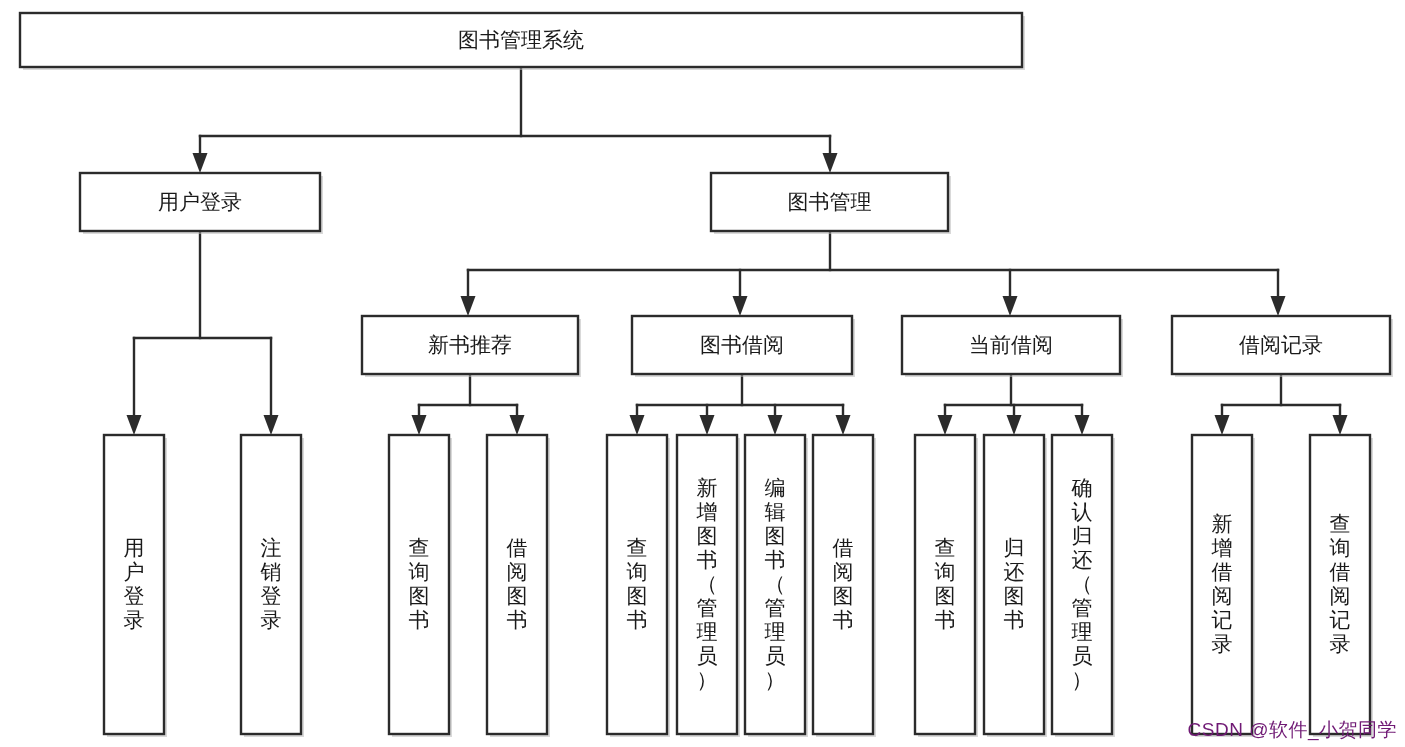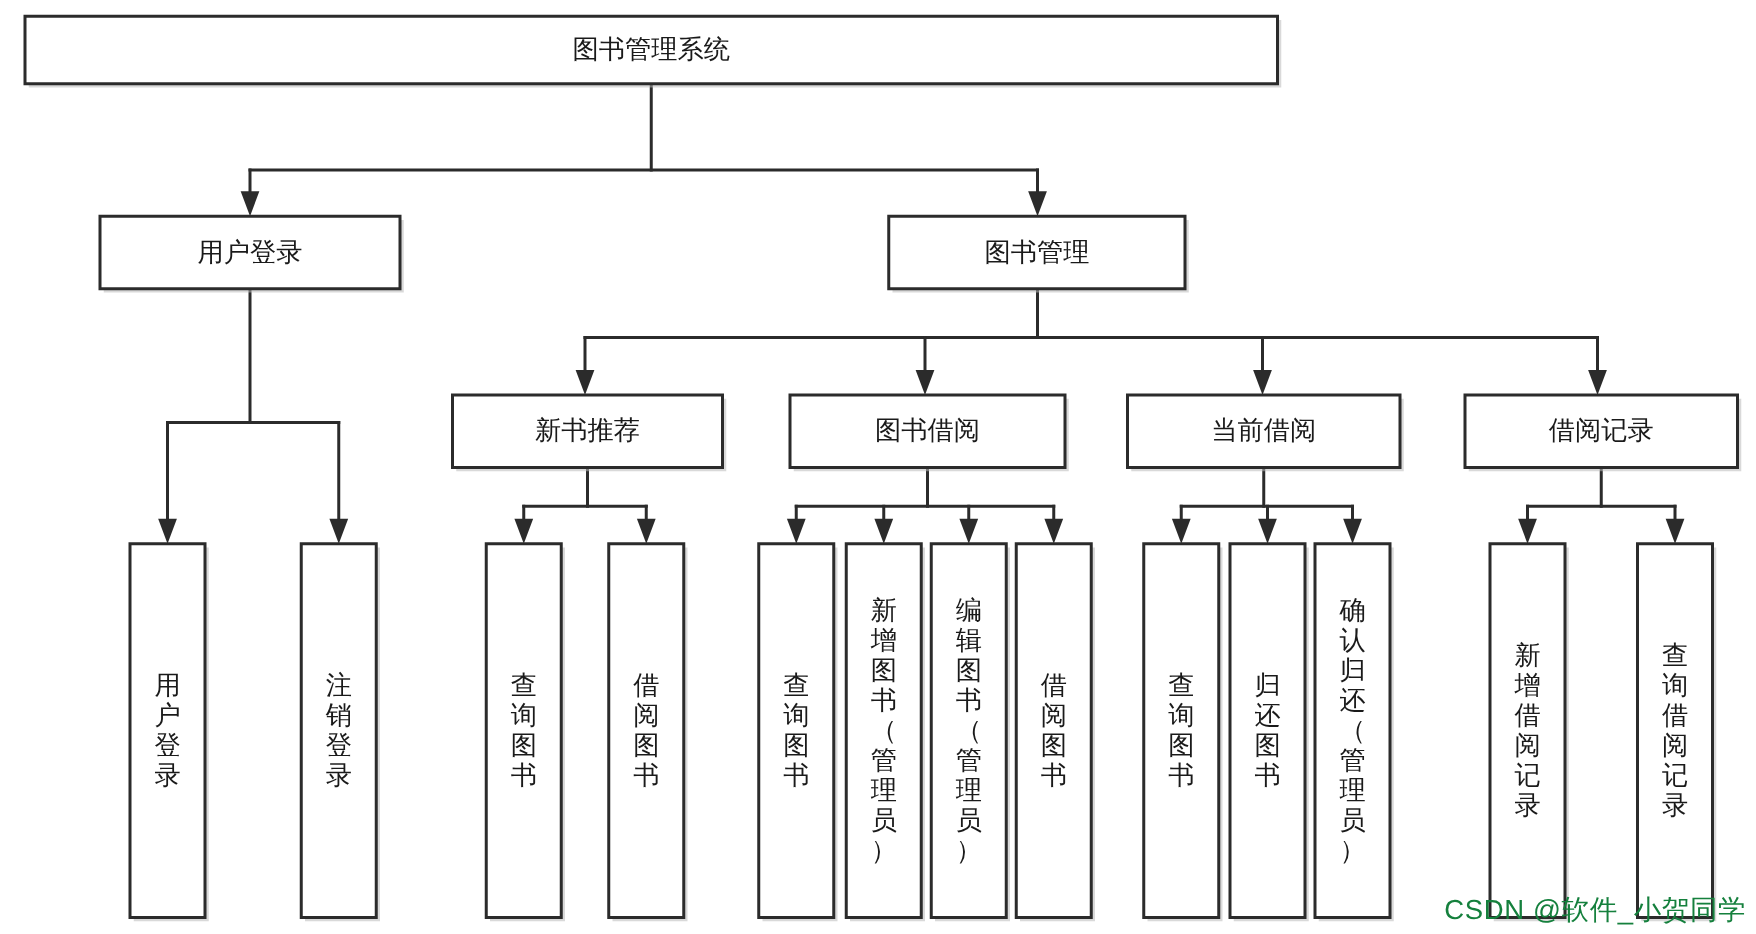--- a/index.html
+++ b/index.html
@@ -63,8 +63,8 @@
     right: 8px;
     bottom: 4px;
     font-family: "Liberation Sans", "DejaVu Sans", sans-serif;
-    font-size: 22px;
-    color: #15803d;
+    font-size: 19px;
+    color: #701a75;
     letter-spacing: 0.5px;
     white-space: nowrap;
     pointer-events: none;

